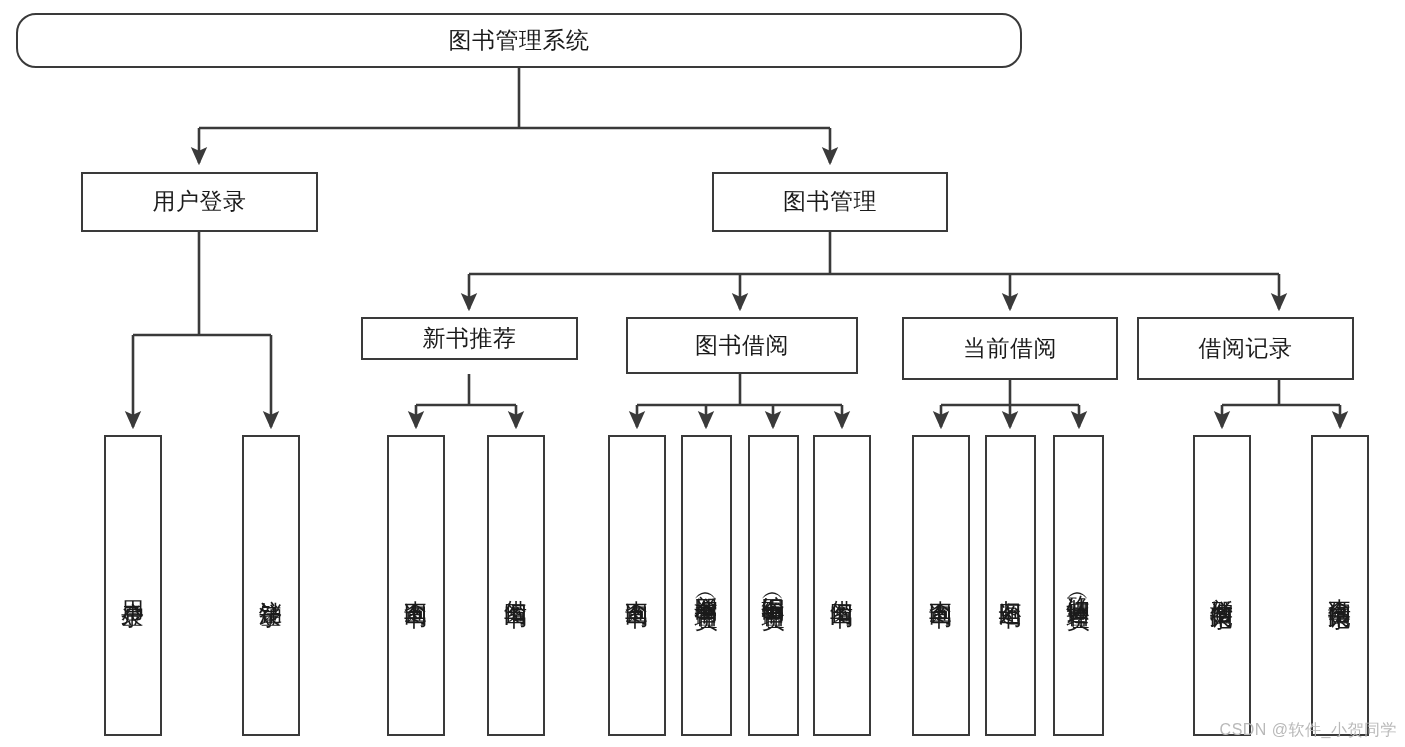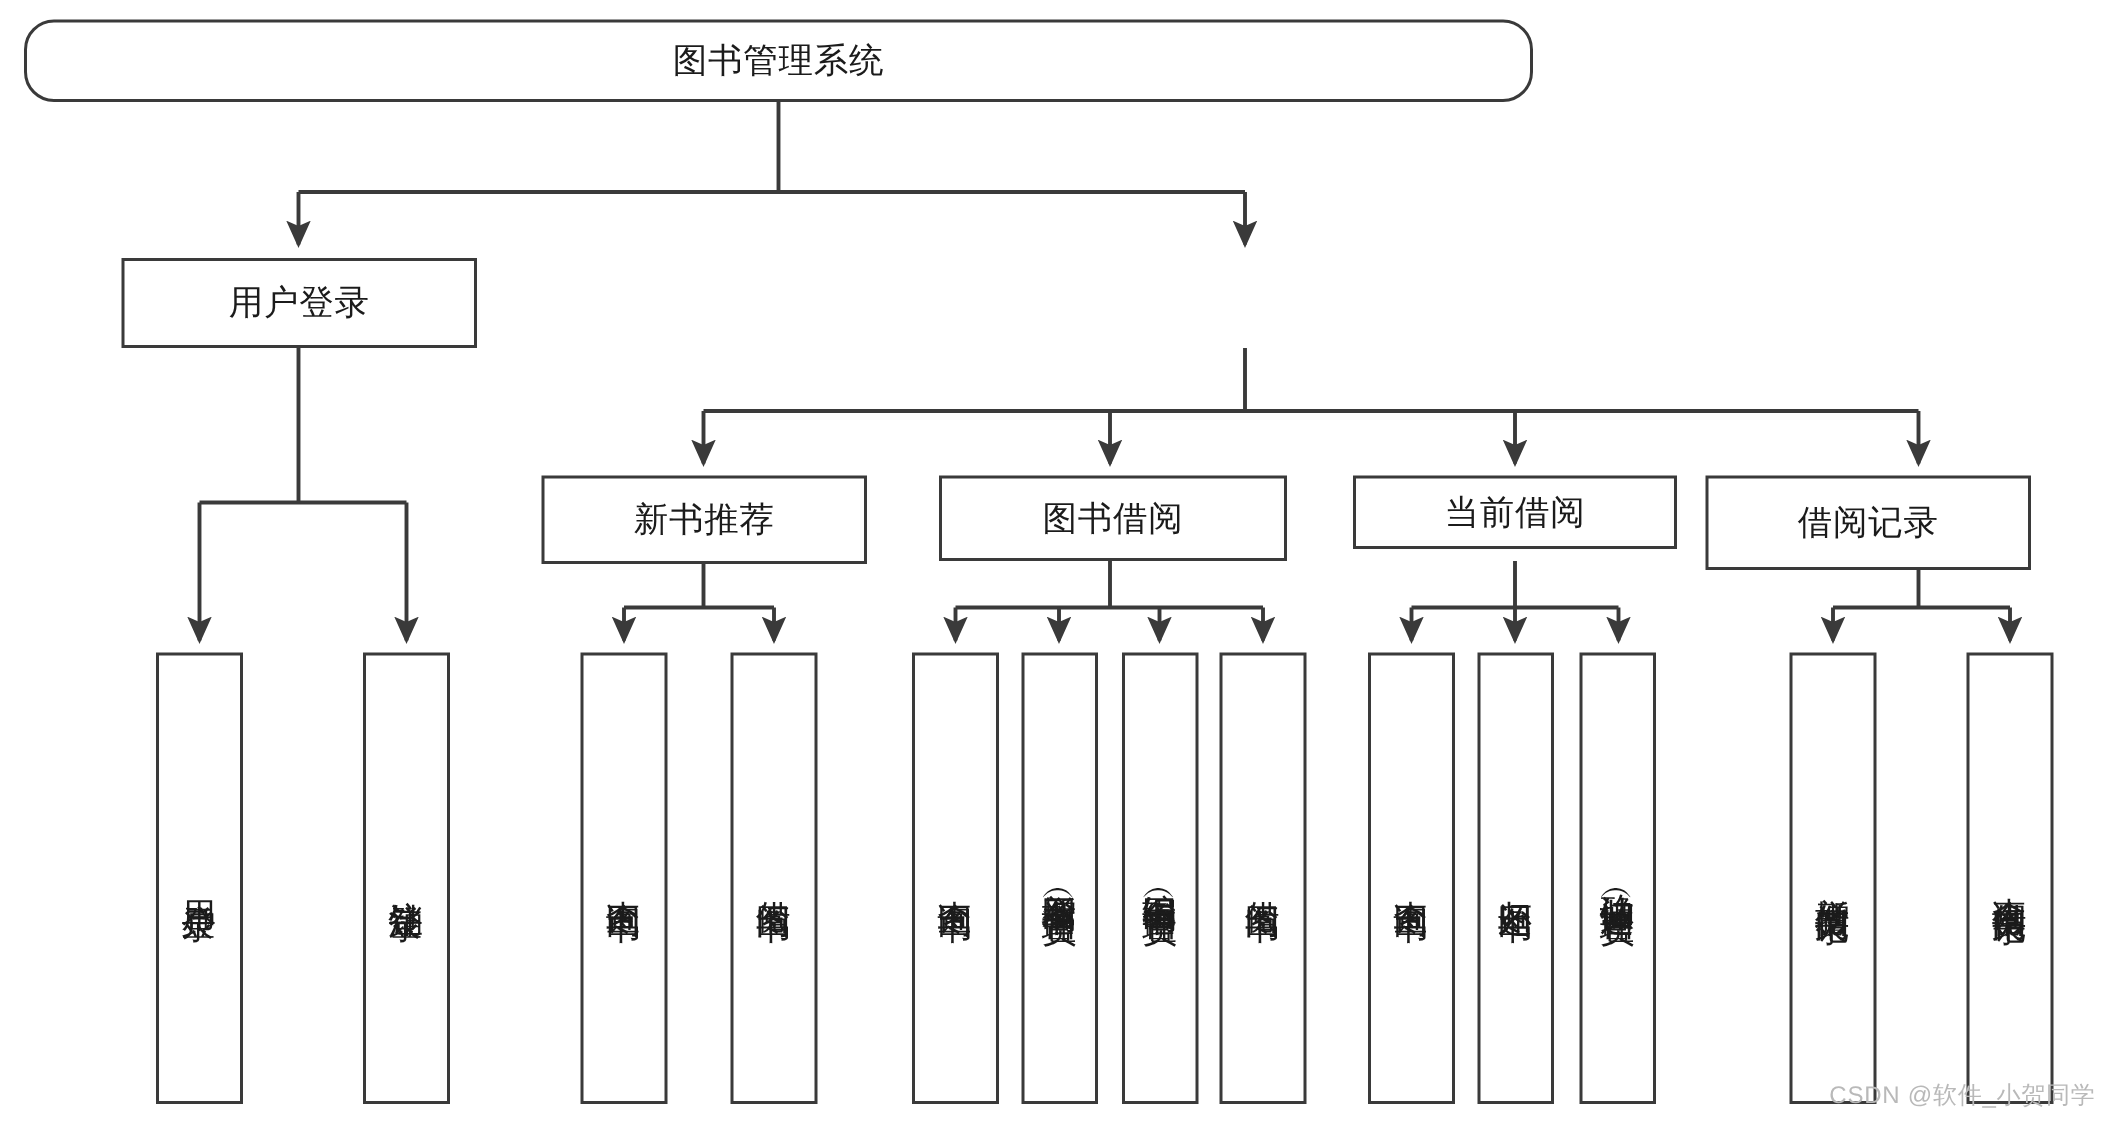--- a/index.html
+++ b/index.html
@@ -130,6 +130,9 @@
   <div class="node node-h" style="left:81px; top:172px; width:237px; height:60px;">
     <span>用户登录</span>
   </div>
+  <div class="node node-h" style="left:712px; top:172px; width:236px; height:60px;">
+    <span>图书管理</span>
+  </div>
 
   <div class="node node-h" style="left:361px; top:317px; width:217px; height:59px;text-align:center;">
     <span>新书推荐</span>

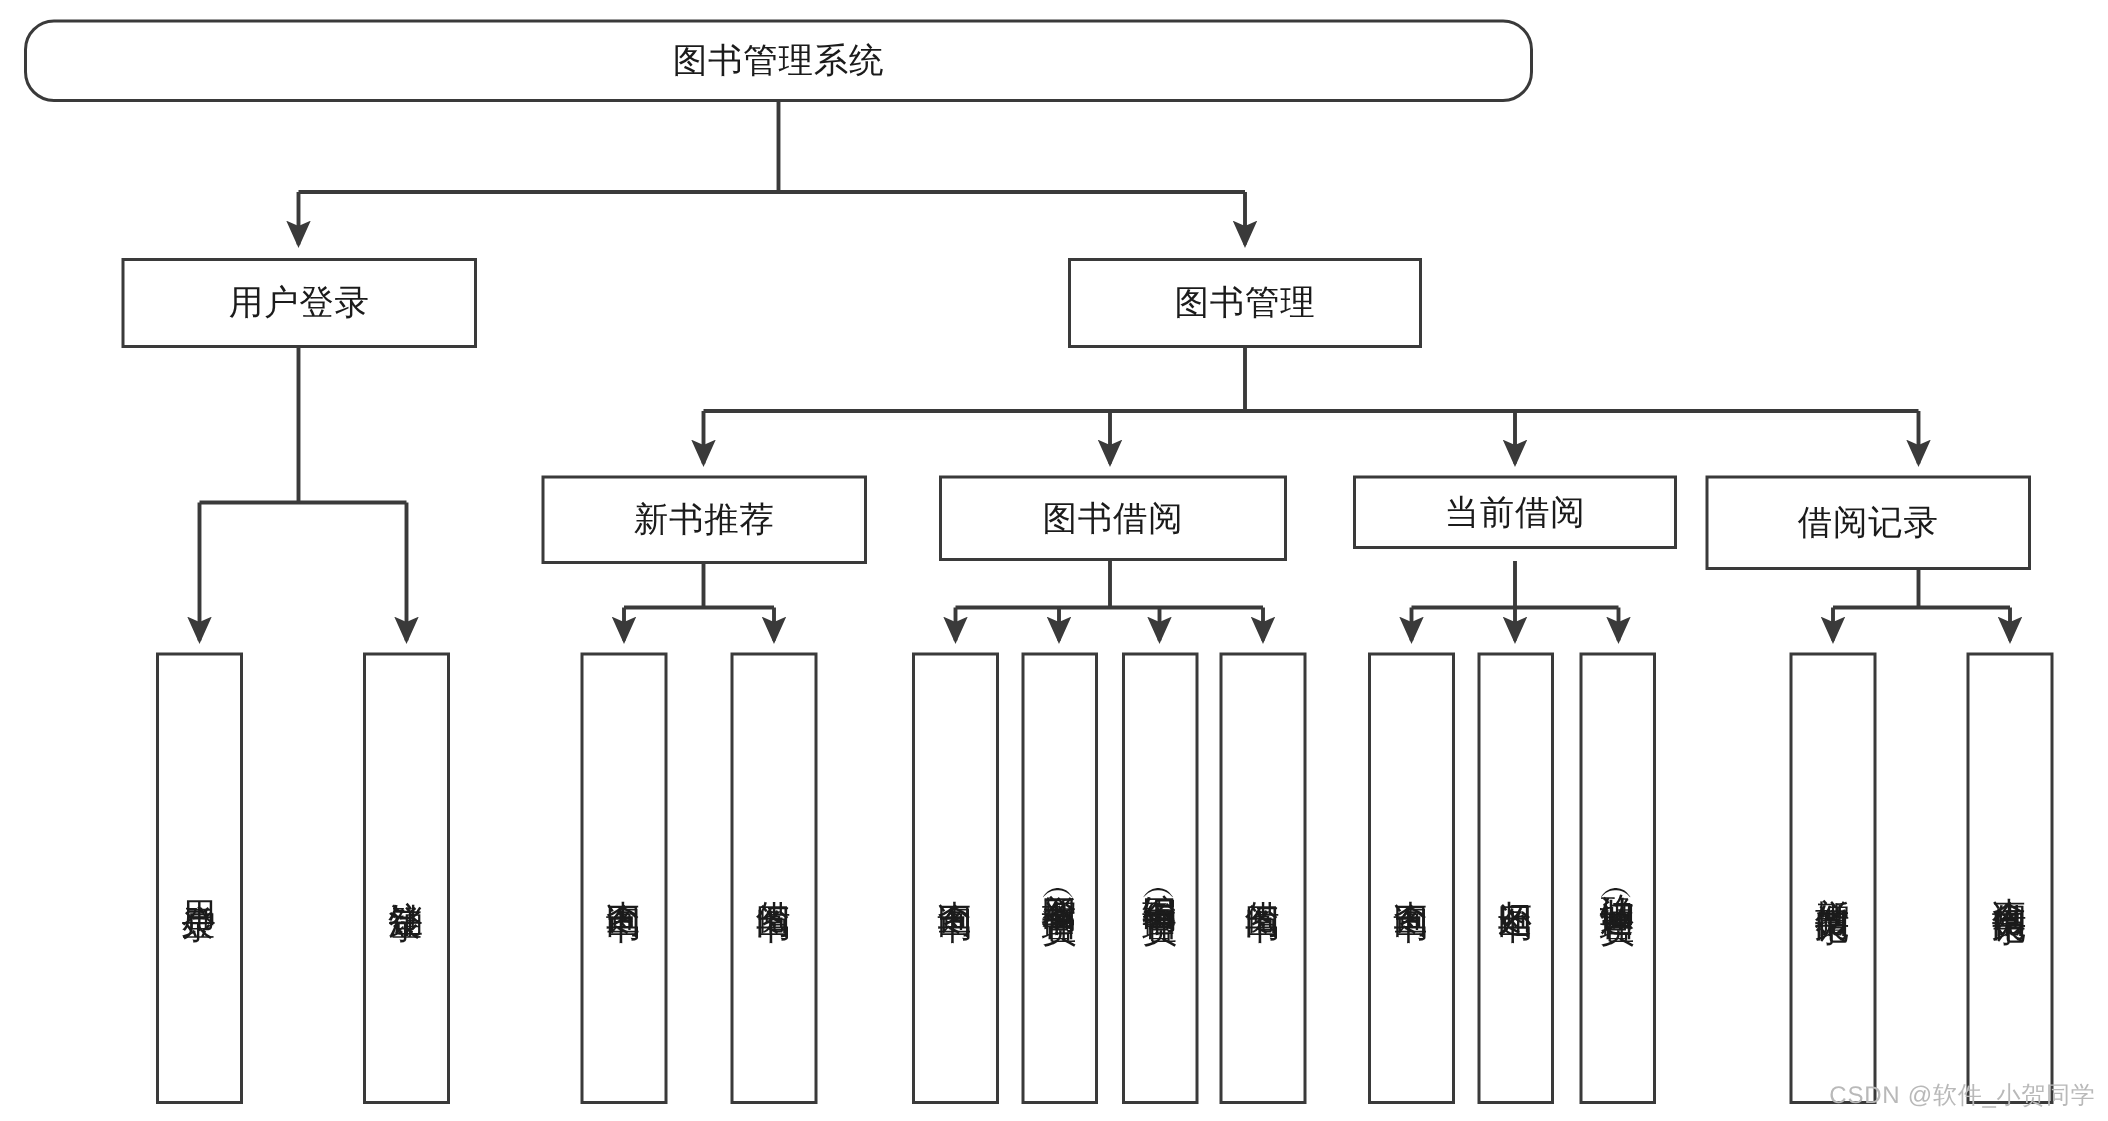--- a/index.html
+++ b/index.html
@@ -134,7 +134,7 @@
     <span>图书管理</span>
   </div>
 
-  <div class="node node-h" style="left:361px; top:317px; width:217px; height:59px;text-align:center;">
+  <div class="node node-h" style="left:361px; top:317px; width:217px; height:43px;text-align:center;">
     <span>新书推荐</span>
   </div>
   <div class="node node-h" style="left:626px; top:317px; width:232px; height:57px;">

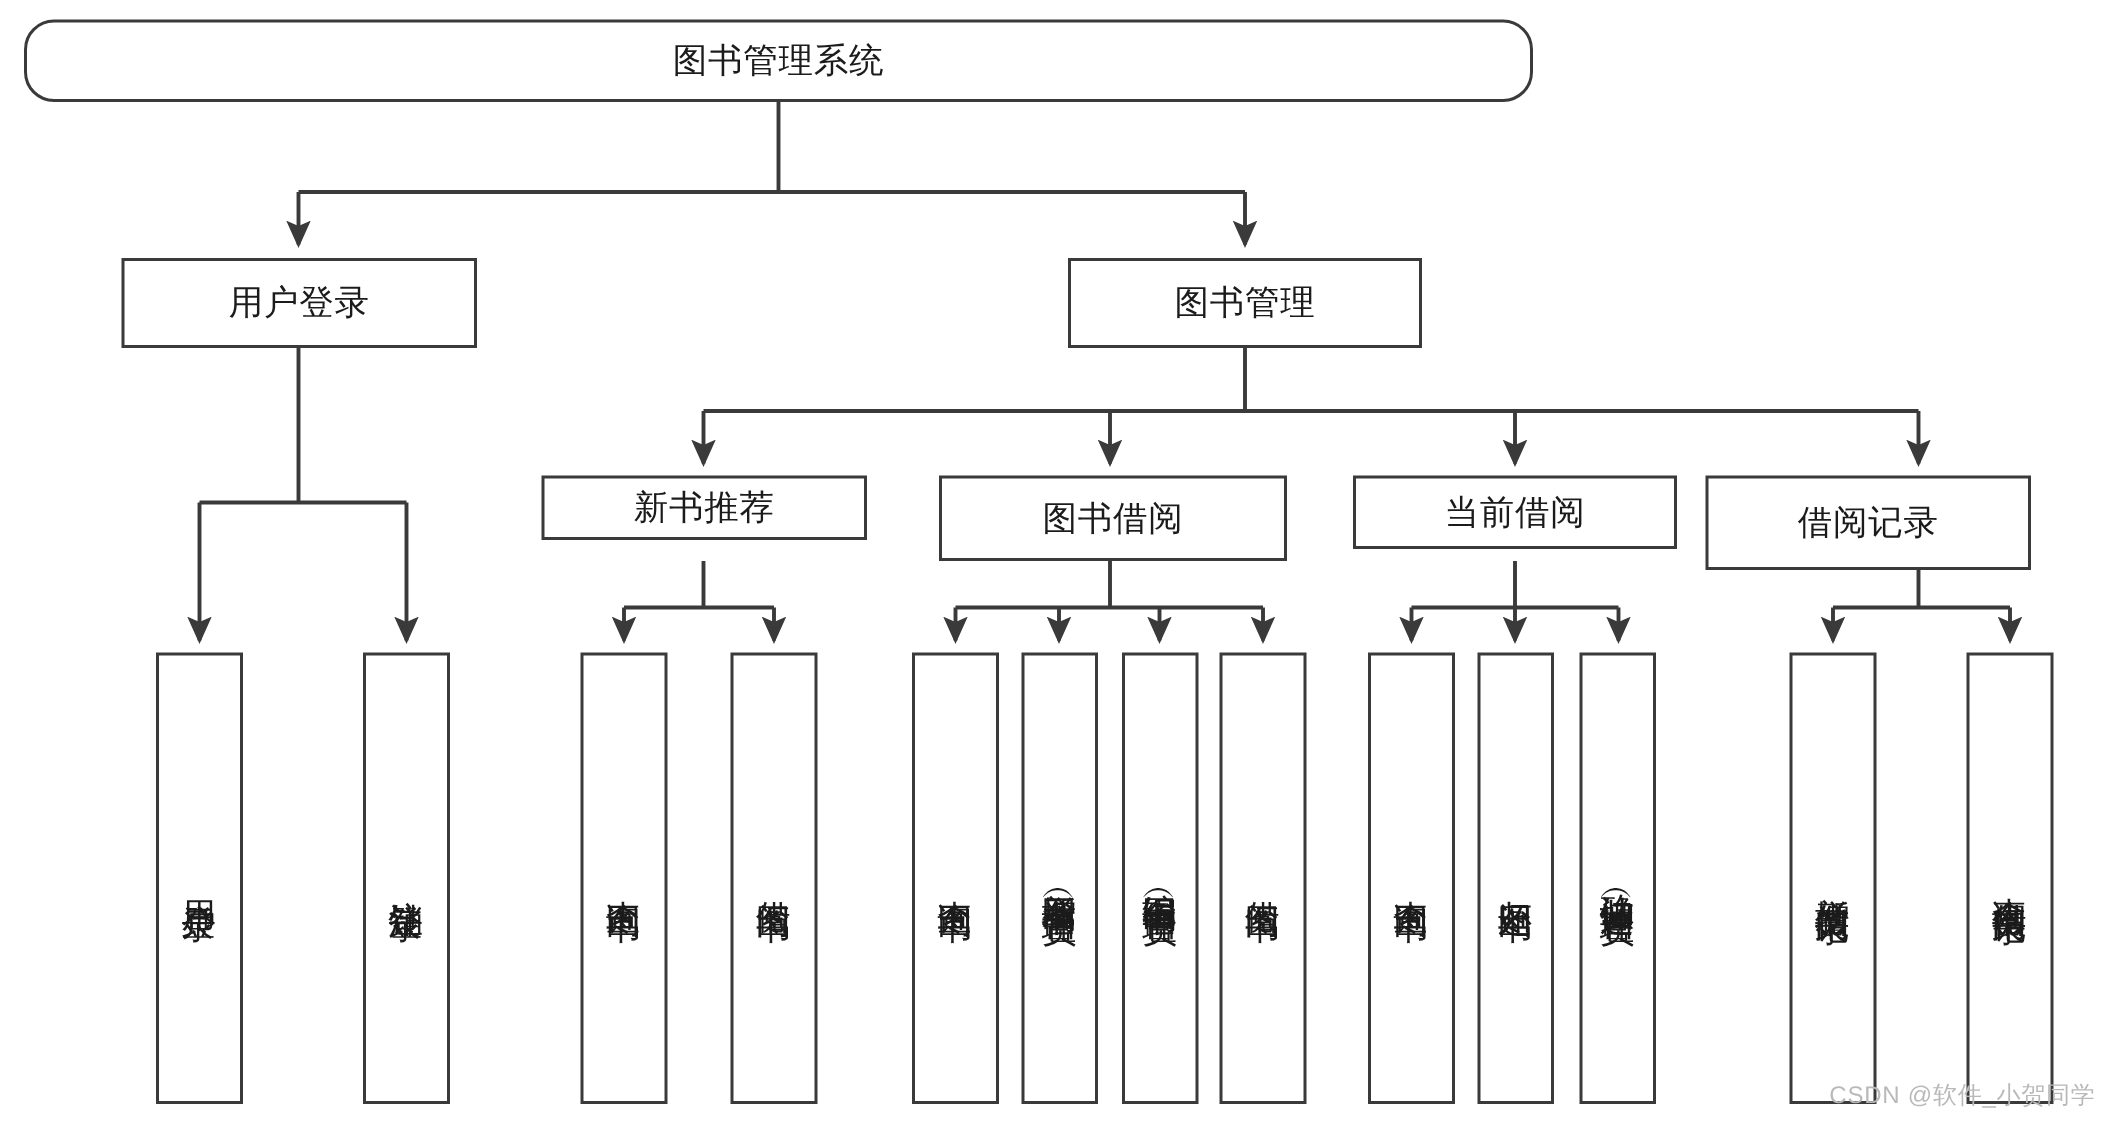--- a/index.html
+++ b/index.html
@@ -140,7 +140,7 @@
   <div class="node node-h" style="left:626px; top:317px; width:232px; height:57px;">
     <span>图书借阅</span>
   </div>
-  <div class="node node-h" style="left:902px; top:317px; width:216px; height:49px;font-family:Liberation Serif, serif;">
+  <div class="node node-h" style="left:902px; top:317px; width:216px; height:63px;font-family:Liberation Serif, serif;">
     <span>当前借阅</span>
   </div>
   <div class="node node-h" style="left:1109px; top:317px; width:217px; height:63px;margin-left:28px;">

